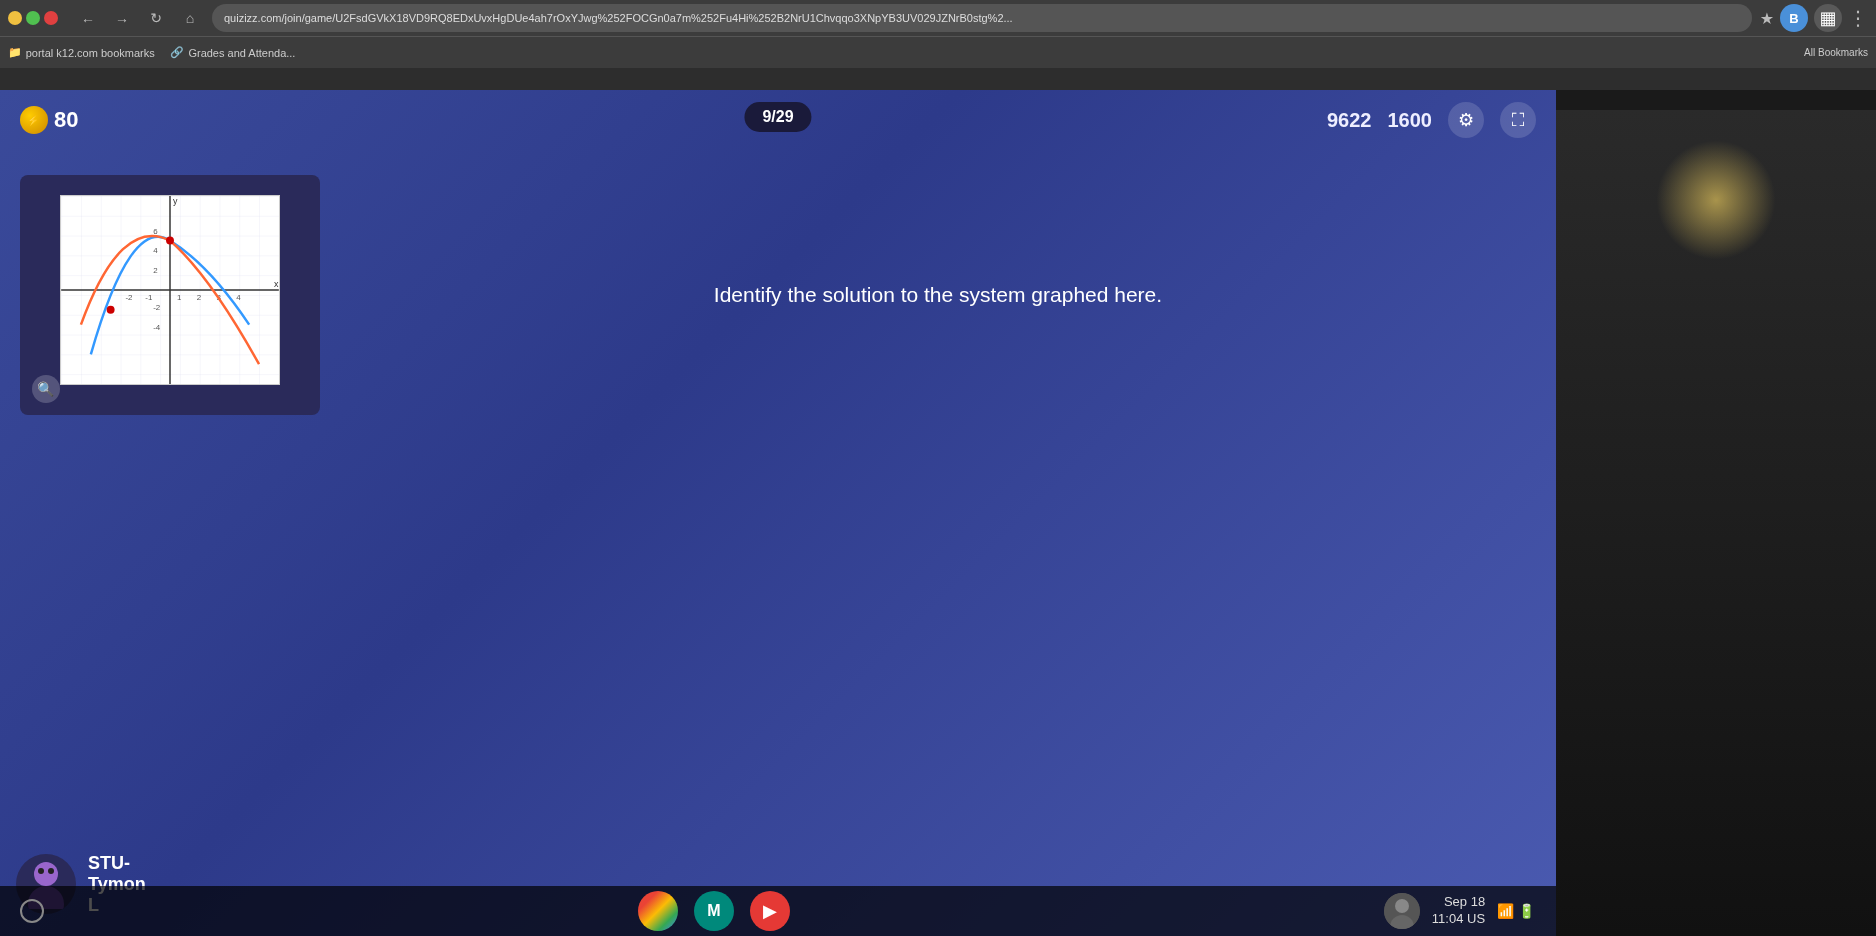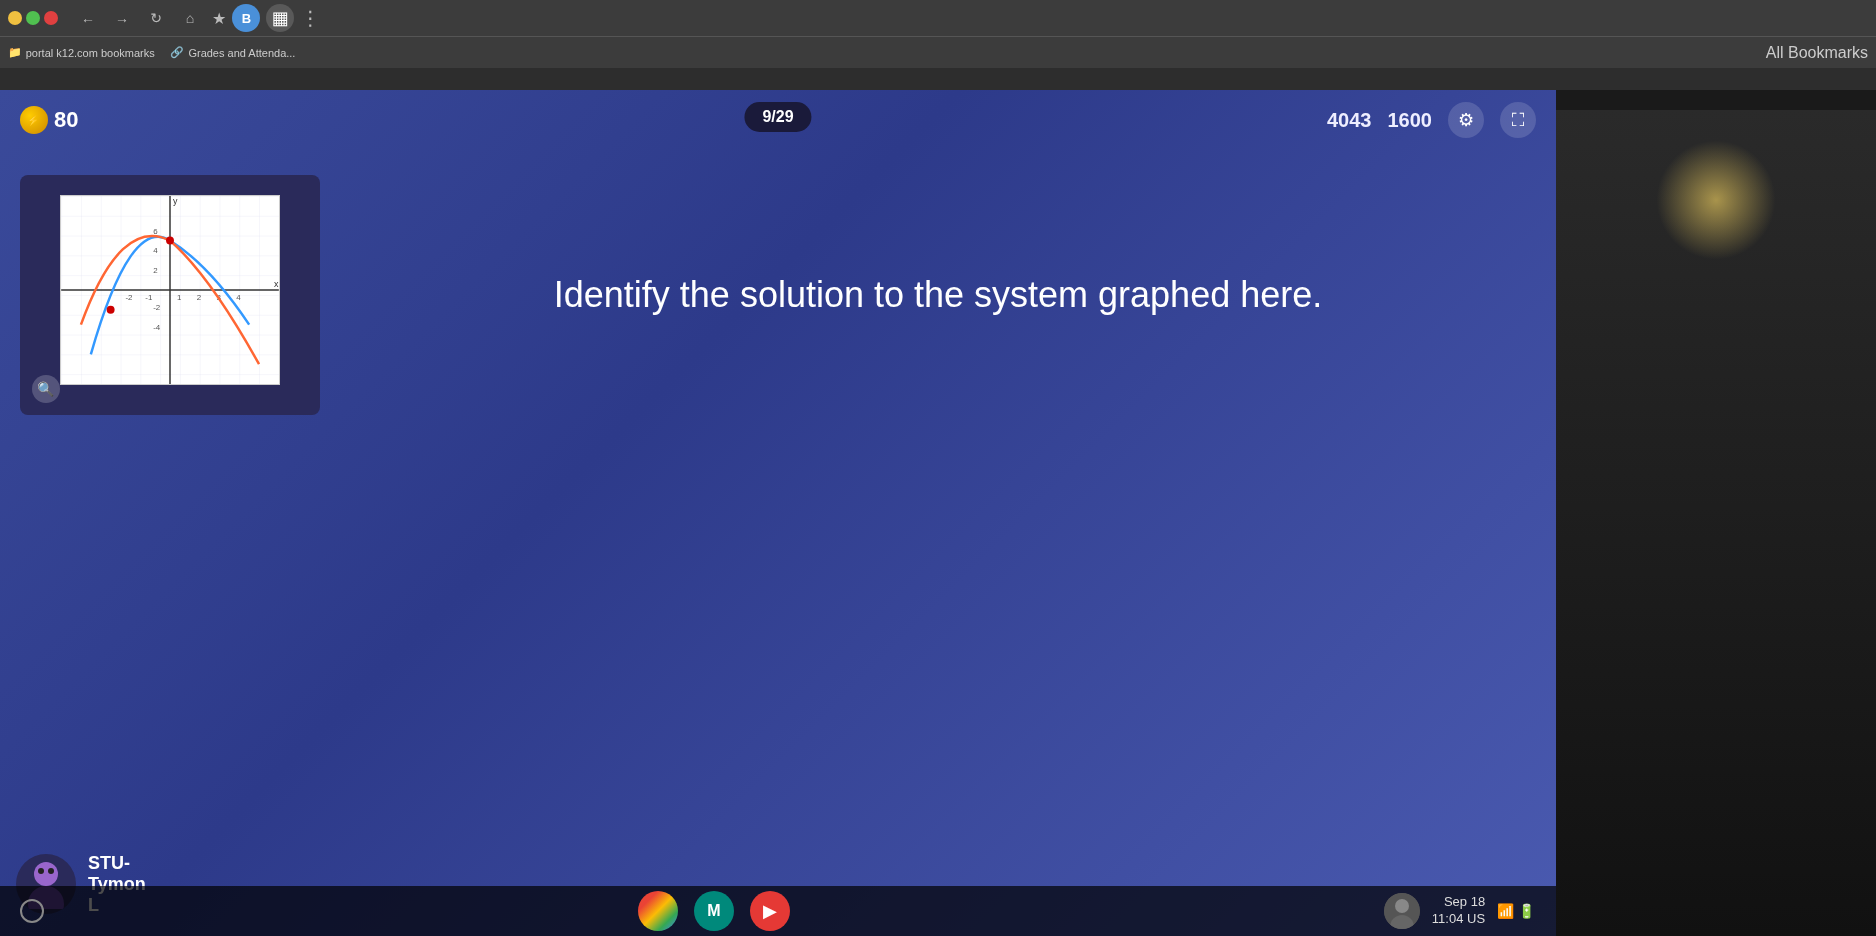--- a/index.html
+++ b/index.html
@@ -429,6 +429,9 @@
       <div class="nav-btn">↻</div>
       <div class="nav-btn">⌂</div>
     </div>
+    <div class="address-bar">
+      <span>quizizz.com/join/game/U2FsdGVkX18VD9RQ8EDxUvxHgDUe4ah7rOxYJwg%252FOCGn0a7m%252Fu4Hi%252B2NrU1Chvqqo3XNpYB3UV029JZNrB0stg%2...</span>
+    </div>
     <div class="toolbar-right">
       <span>★</span>
       <div class="icon-circle" style="width:28px;height:28px;background:#4a90d9;">

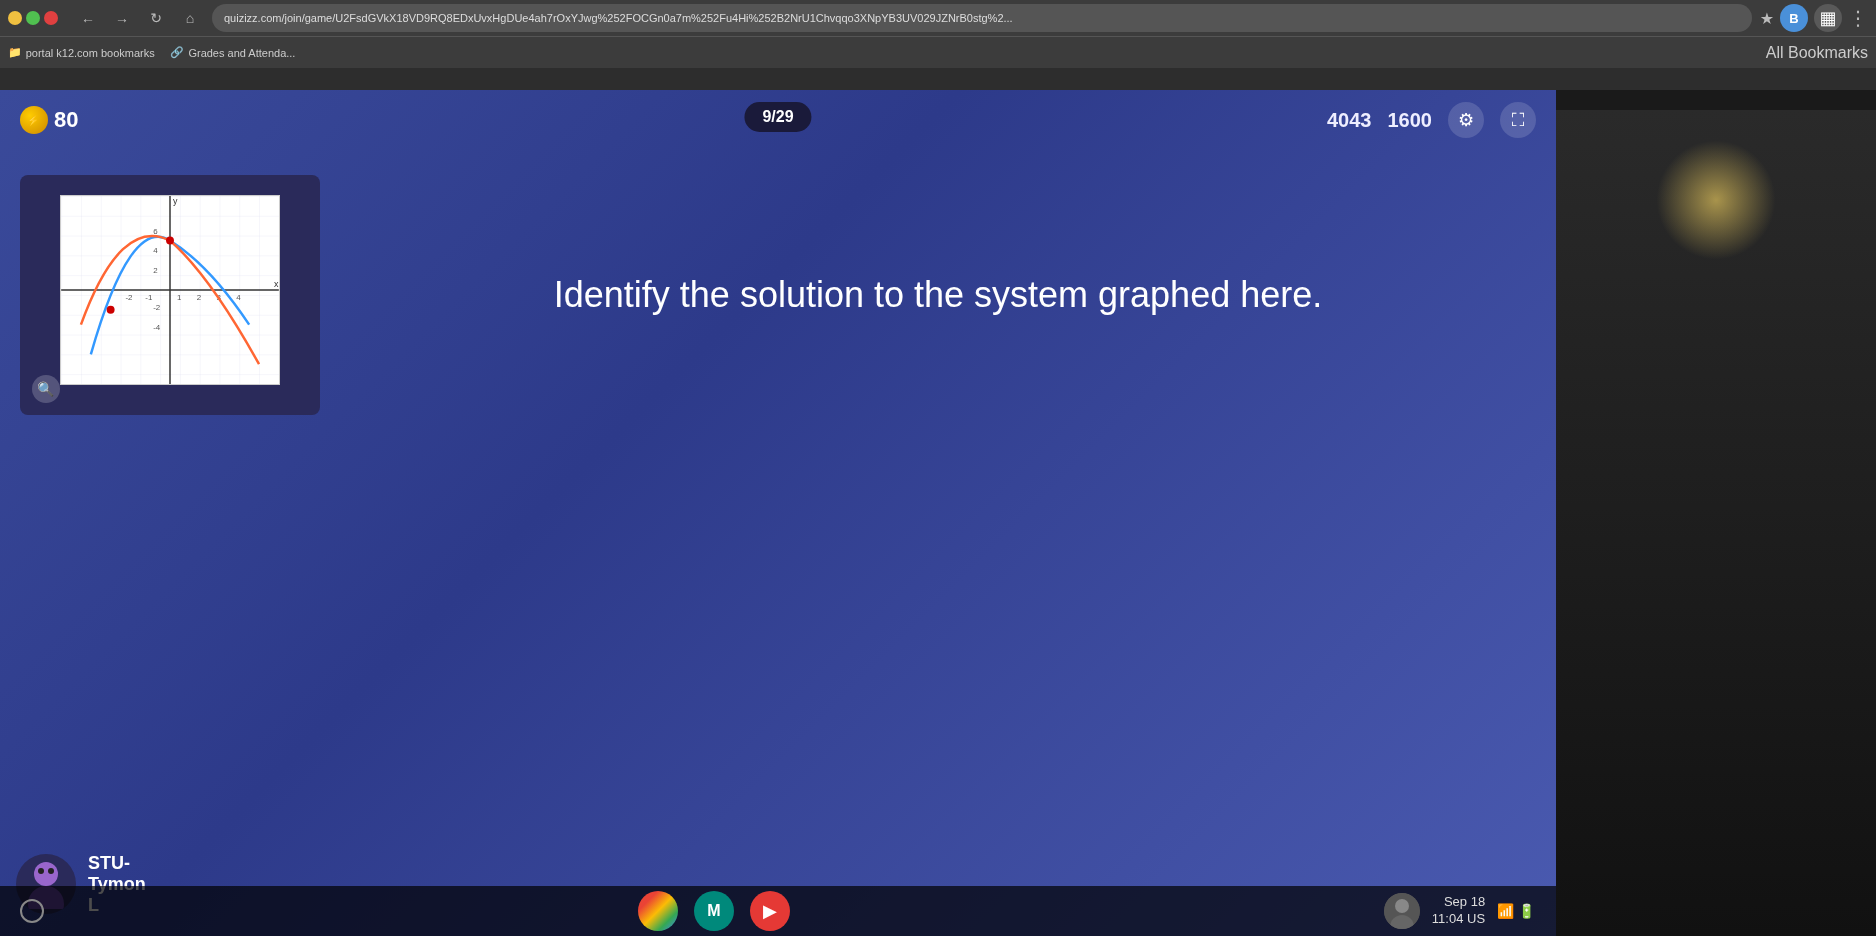--- a/index.html
+++ b/index.html
@@ -104,7 +104,7 @@
     .bookmarks-right {
       margin-left: auto;
       color: #ccc;
-      font-size: 16px;
+      font-size: 10px;
     }
 
     

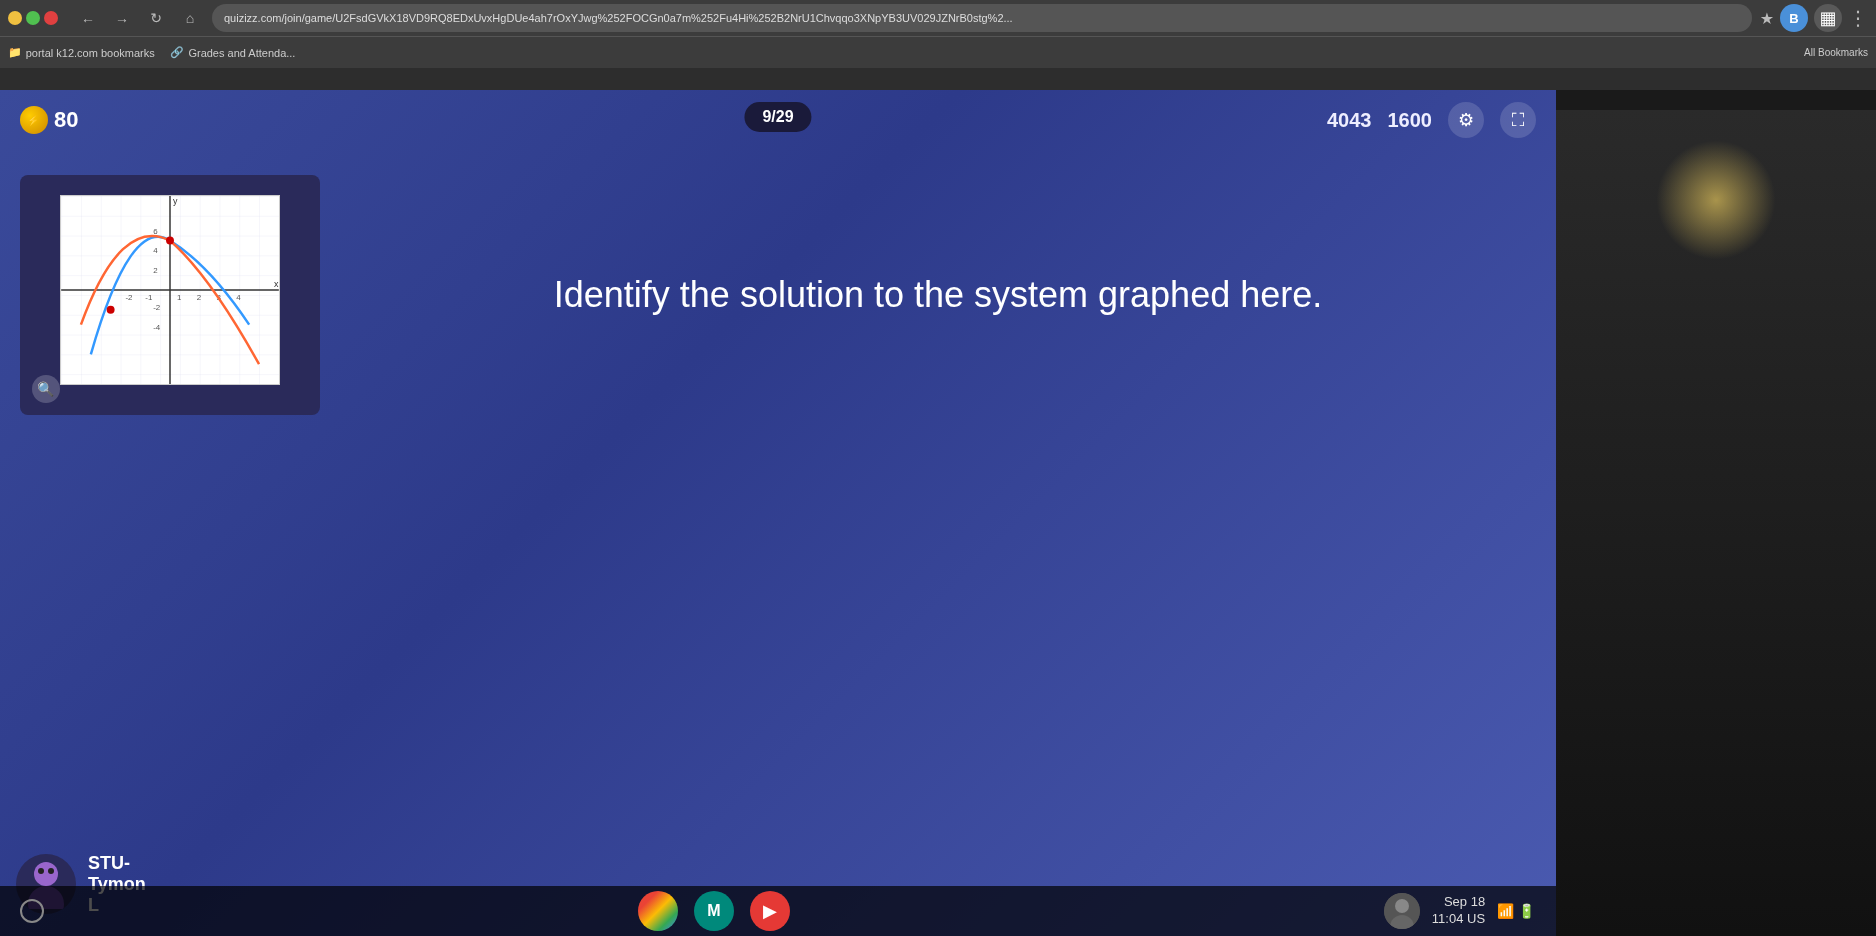--- a/index.html
+++ b/index.html
@@ -470,7 +470,7 @@
 
     <div class="top-bar-right">
       <div class="player-count">
-        <span>4043</span>
+        <span>9622</span>
         <span>1600</span>
       </div>
       <div class="icon-circle">⚙</div>

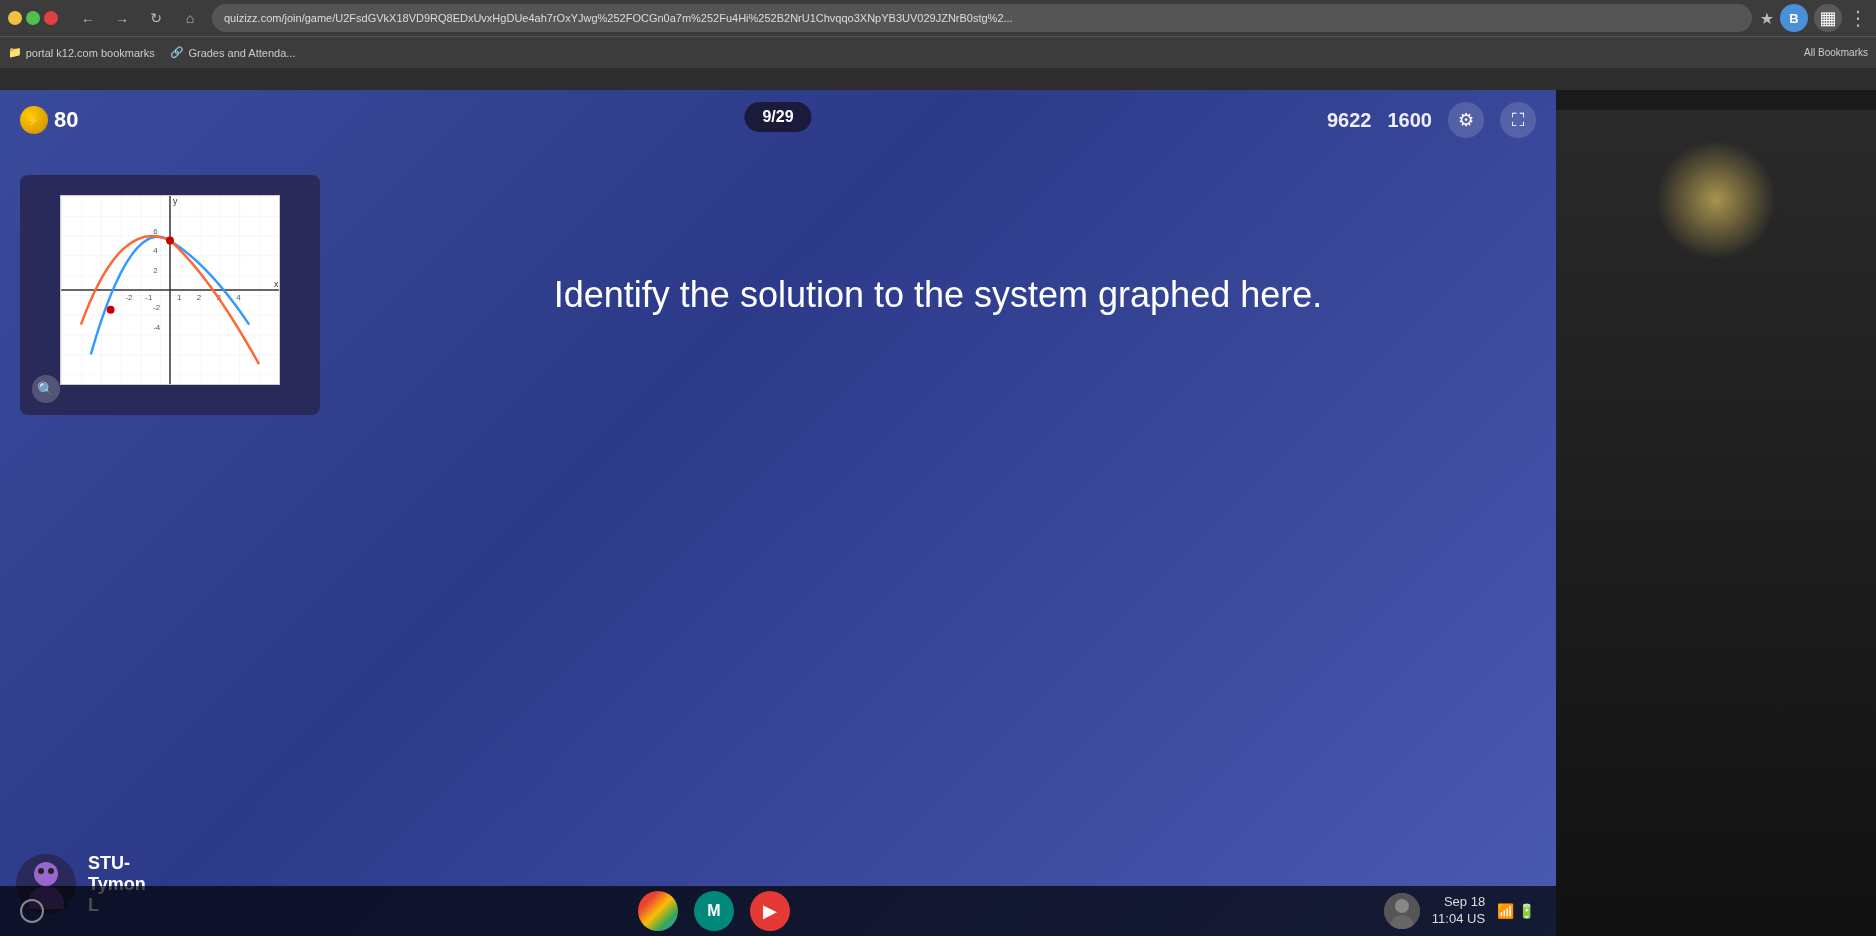--- a/index.html
+++ b/index.html
@@ -245,7 +245,7 @@
     .question-text {
       flex: 1;
       color: #fff;
-      font-size: 36px;
+      font-size: 21px;
       font-weight: 400;
       line-height: 1.4;
       text-align: center;

